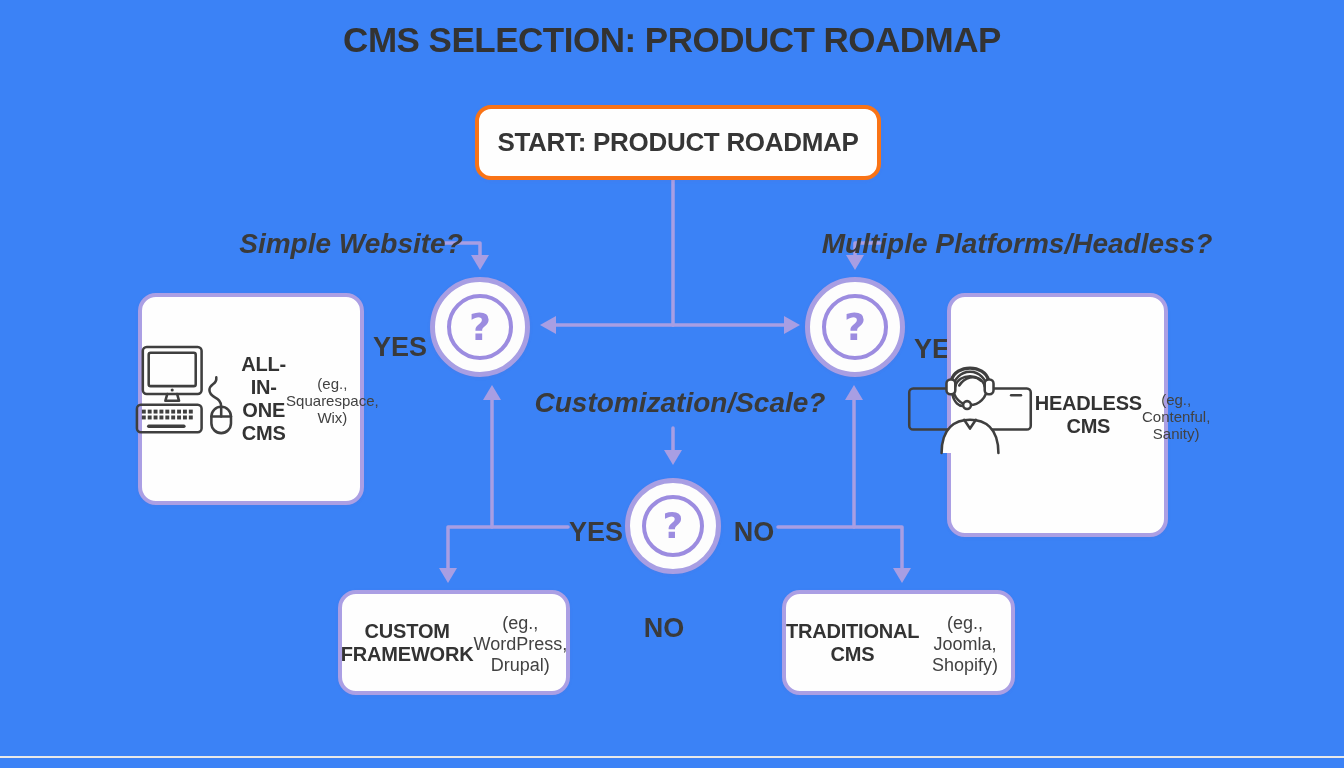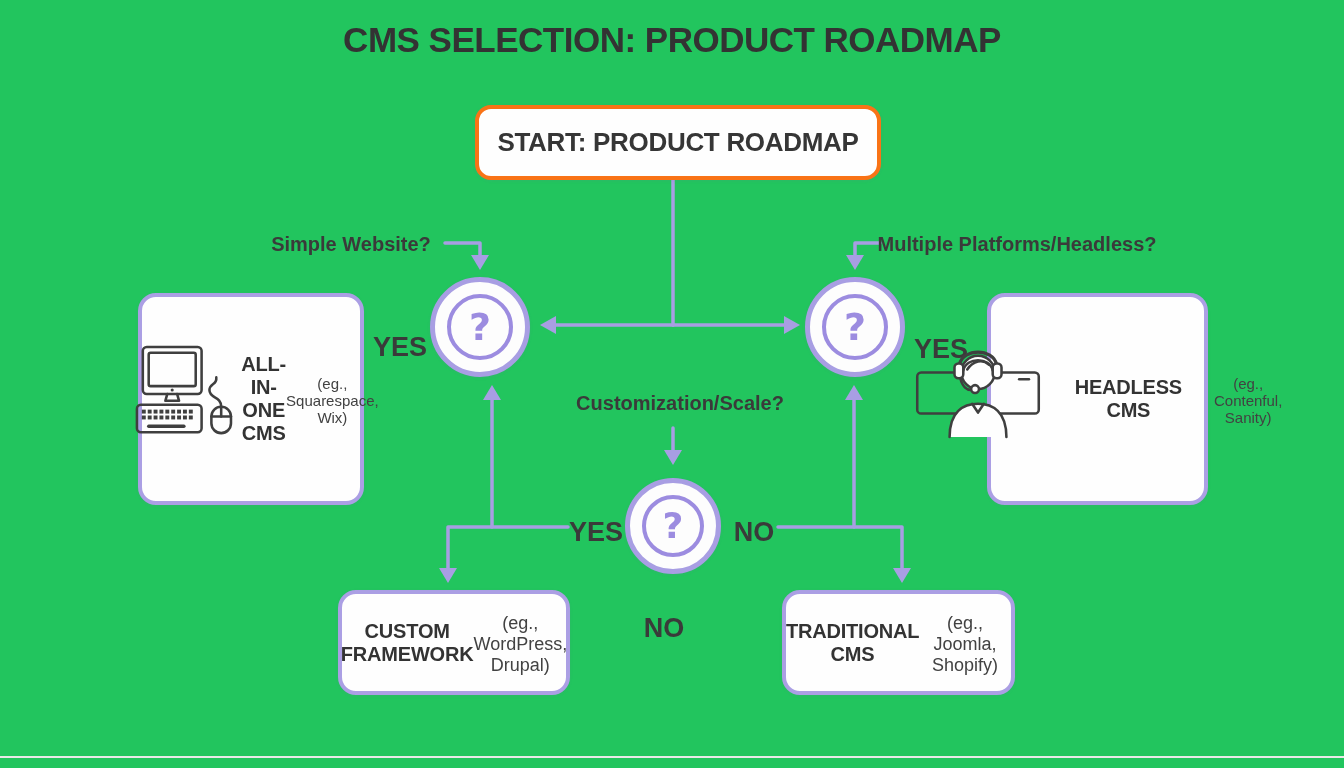--- a/index.html
+++ b/index.html
@@ -7,7 +7,7 @@
     position:relative;
     width:1344px;height:768px;
     margin:0 auto;
-    background:#22c55e;
+    background:#3b82f6;
     font-family:"Liberation Sans", sans-serif;
     overflow:hidden;
   }

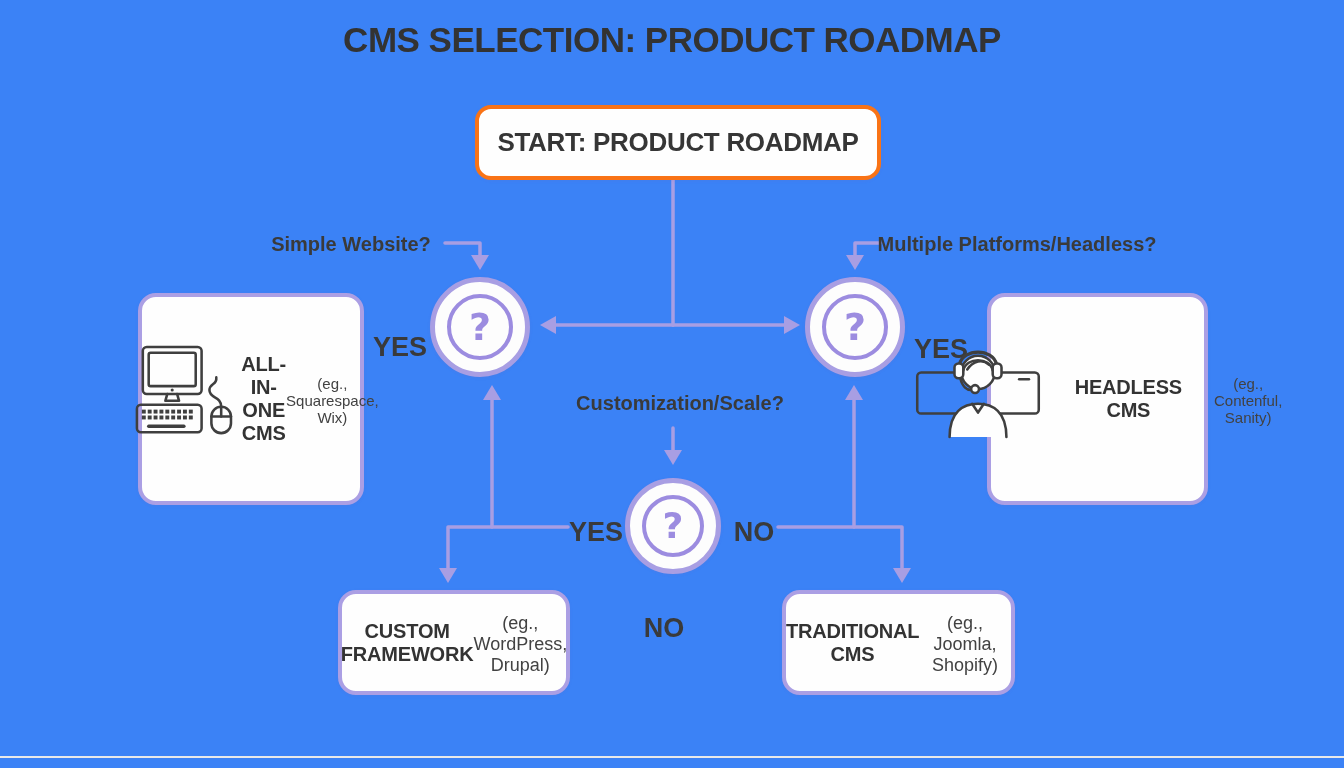--- a/index.html
+++ b/index.html
@@ -27,7 +27,7 @@
   svg.connectors{position:absolute;left:0;top:0;}
   .q-label{
     position:absolute;transform:translate(-50%,-50%);
-    font-size:20px;font-weight:bold;color:#3a3a3a;white-space:nowrap;
+    font-size:28px;font-weight:bold;color:#3a3a3a;white-space:nowrap;font-style:italic;
   }
   .edge-label{
     position:absolute;transform:translate(-50%,-50%);

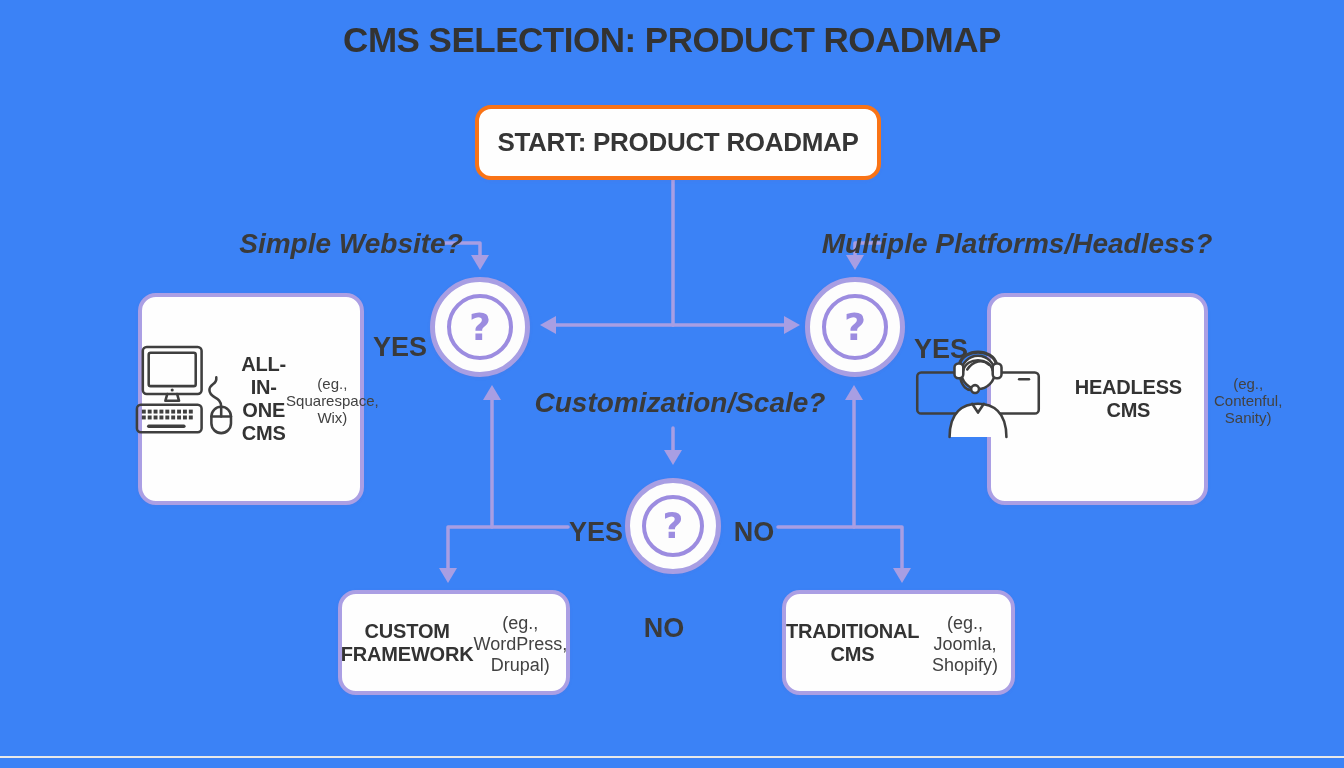--- a/index.html
+++ b/index.html
@@ -165,7 +165,7 @@
     <div class="o-sub">(eg., Squarespace, Wix)</div>
   </div>
 
-  <div class="outcome" style="left:987px;top:293px;width:221px;height:212px;gap:32px;">
+  <div class="outcome" style="left:947px;top:293px;width:221px;height:244px;">
     <span class="icon">
       <svg width="130" height="98" viewBox="0 0 130 100" fill="none" stroke="#3f3f3f" stroke-width="2.6" stroke-linecap="round" stroke-linejoin="round">
         <rect x="3" y="30" width="124" height="42" rx="4"></rect>

